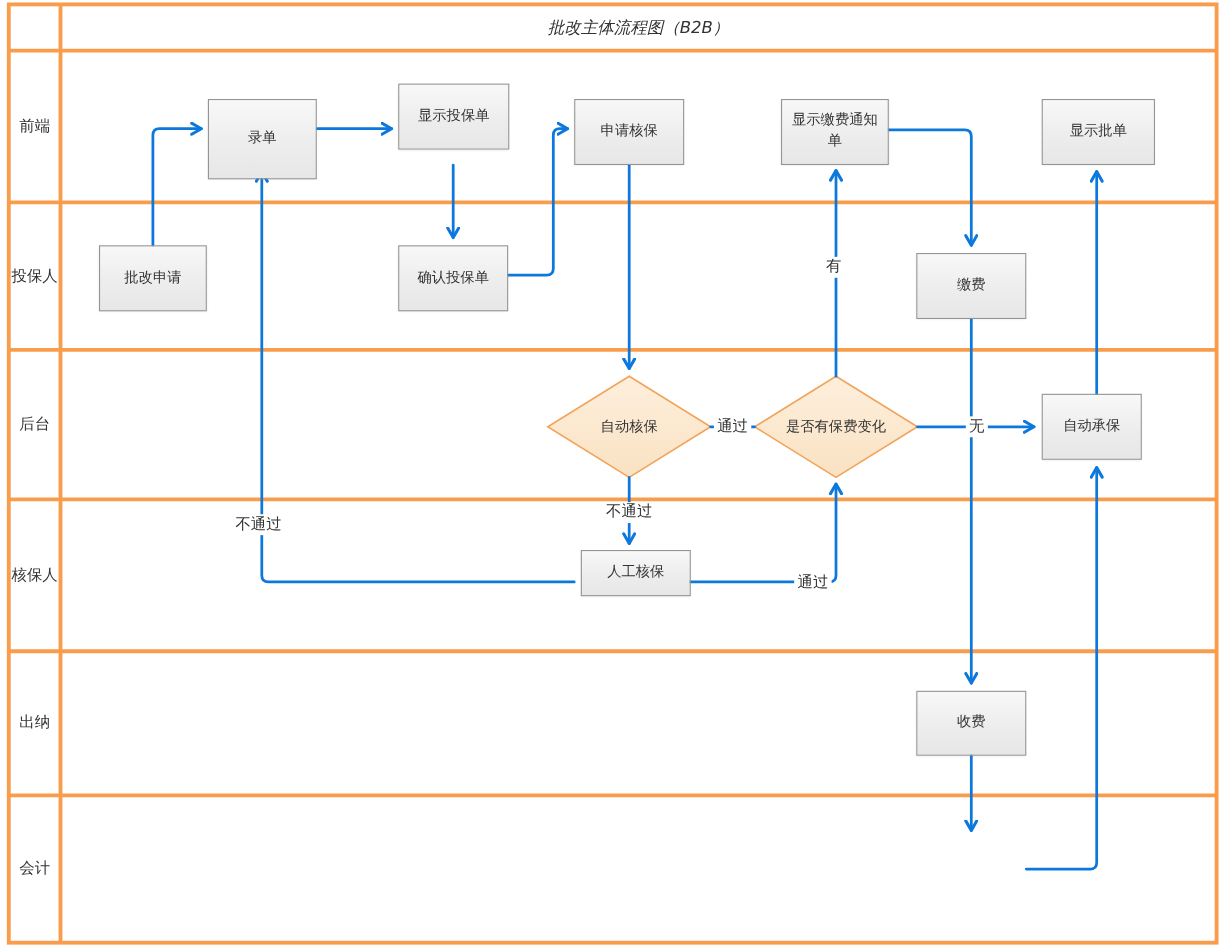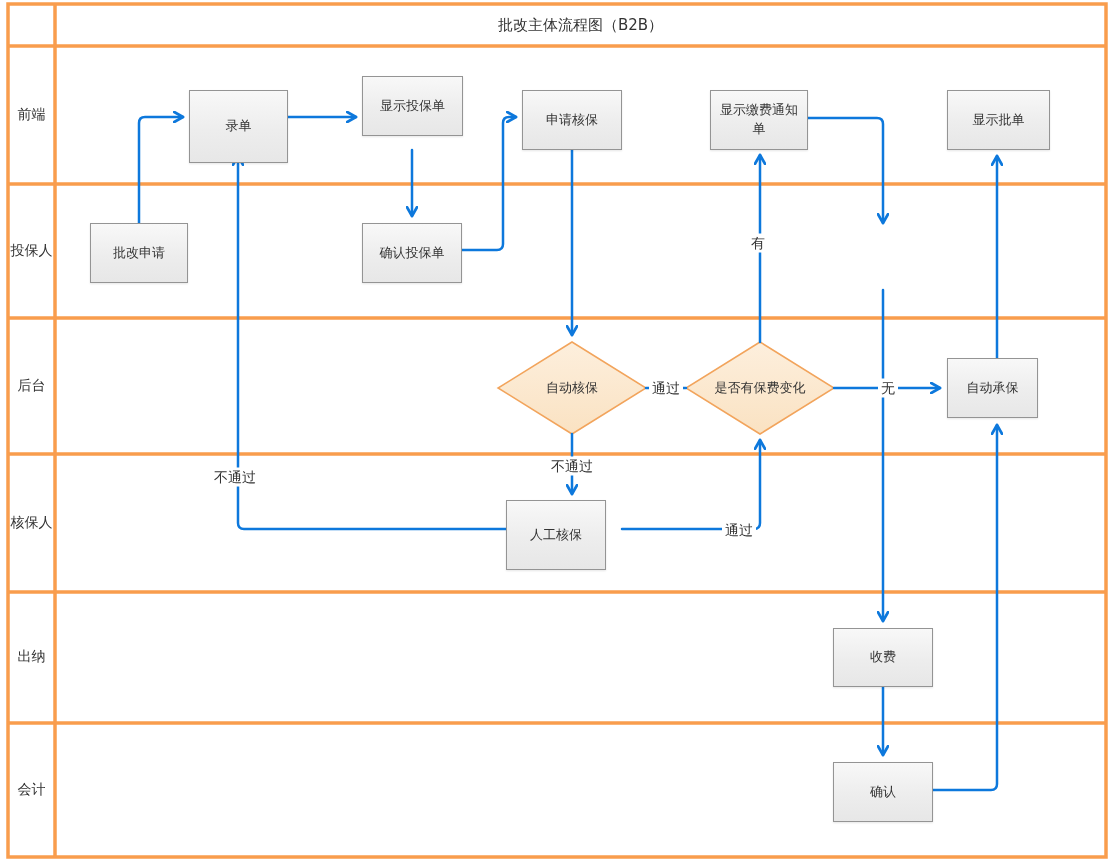--- a/index.html
+++ b/index.html
@@ -15,7 +15,7 @@
   .diagram-title{
     position:absolute;left:55px;top:4px;width:1051px;height:42px;
     display:flex;align-items:center;justify-content:center;
-    font-size:15px;color:#333;
+    font-size:15px;color:#333;font-style:italic;
   }
   .lane-label{
     position:absolute;left:8px;width:47px;

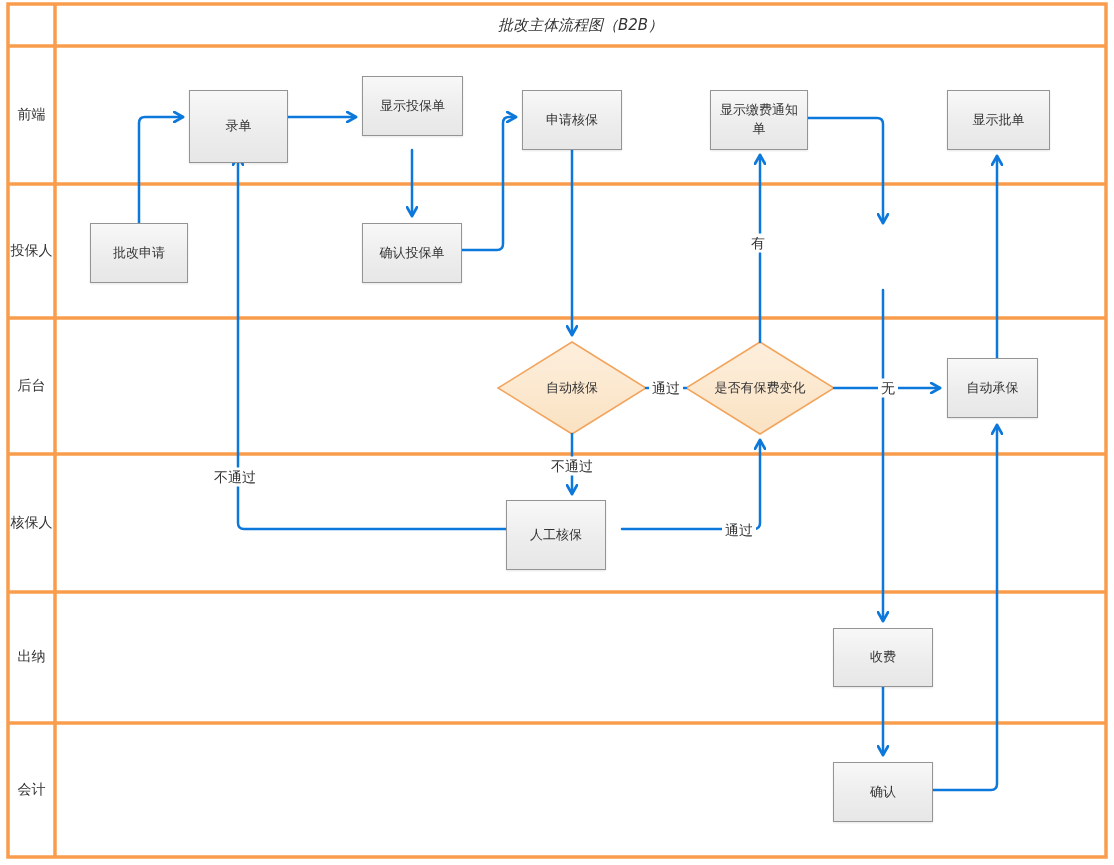--- a/index.html
+++ b/index.html
@@ -109,6 +109,7 @@
   <div class="node" style="left:522px;top:90px;width:100px;height:60px">申请核保</div>
   <div class="node" style="left:710px;top:90px;width:98px;height:60px">显示缴费通知单</div>
   <div class="node" style="left:947px;top:90px;width:103px;height:60px">显示批单</div>
+  <div class="node" style="left:833px;top:230px;width:100px;height:60px">缴费</div>
   <div class="node" style="left:947px;top:358px;width:91px;height:60px">自动承保</div>
   <div class="node" style="left:506px;top:500px;width:100px;height:70px">人工核保</div>
   <div class="node" style="left:833px;top:628px;width:100px;height:59px">收费</div>

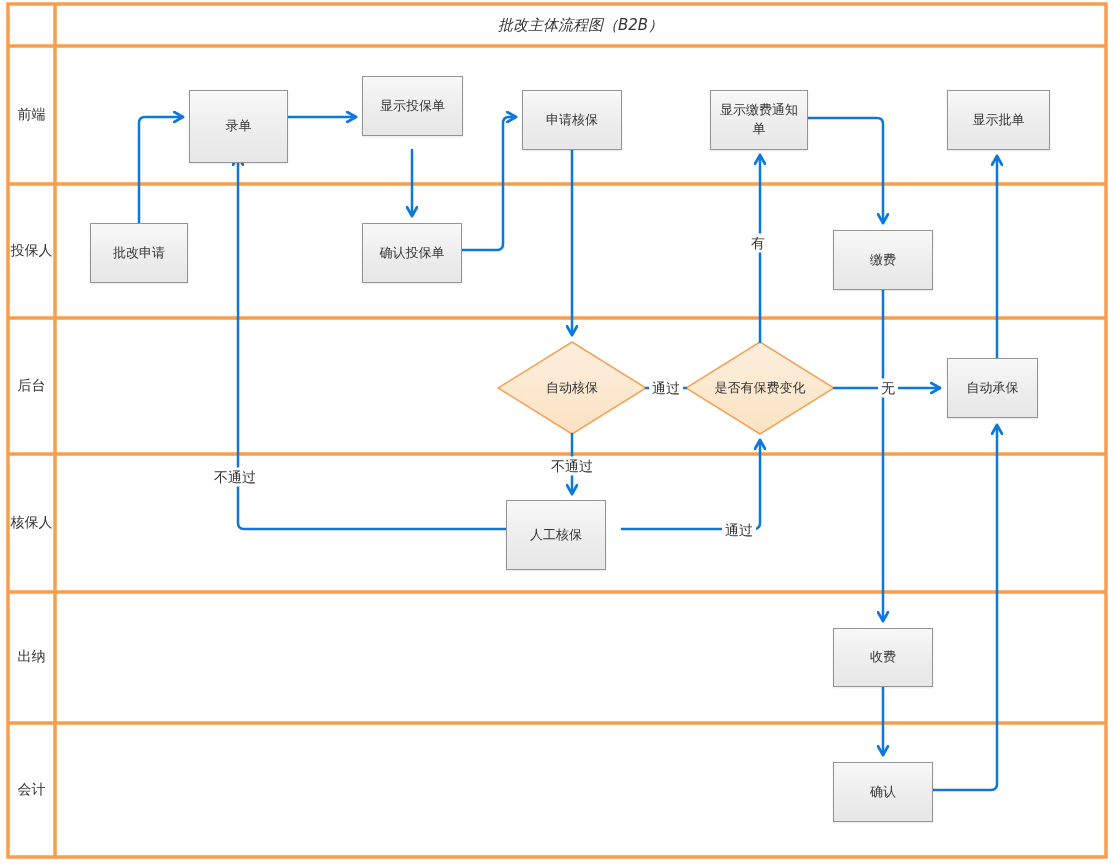--- a/index.html
+++ b/index.html
@@ -111,7 +111,7 @@
   <div class="node" style="left:947px;top:90px;width:103px;height:60px">显示批单</div>
   <div class="node" style="left:833px;top:230px;width:100px;height:60px">缴费</div>
   <div class="node" style="left:947px;top:358px;width:91px;height:60px">自动承保</div>
-  <div class="node" style="left:506px;top:500px;width:100px;height:70px">人工核保</div>
+  <div class="node" style="left:528px;top:500px;width:100px;height:42px">人工核保</div>
   <div class="node" style="left:833px;top:628px;width:100px;height:59px">收费</div>
   <div class="node" style="left:833px;top:762px;width:100px;height:60px">确认</div>
 

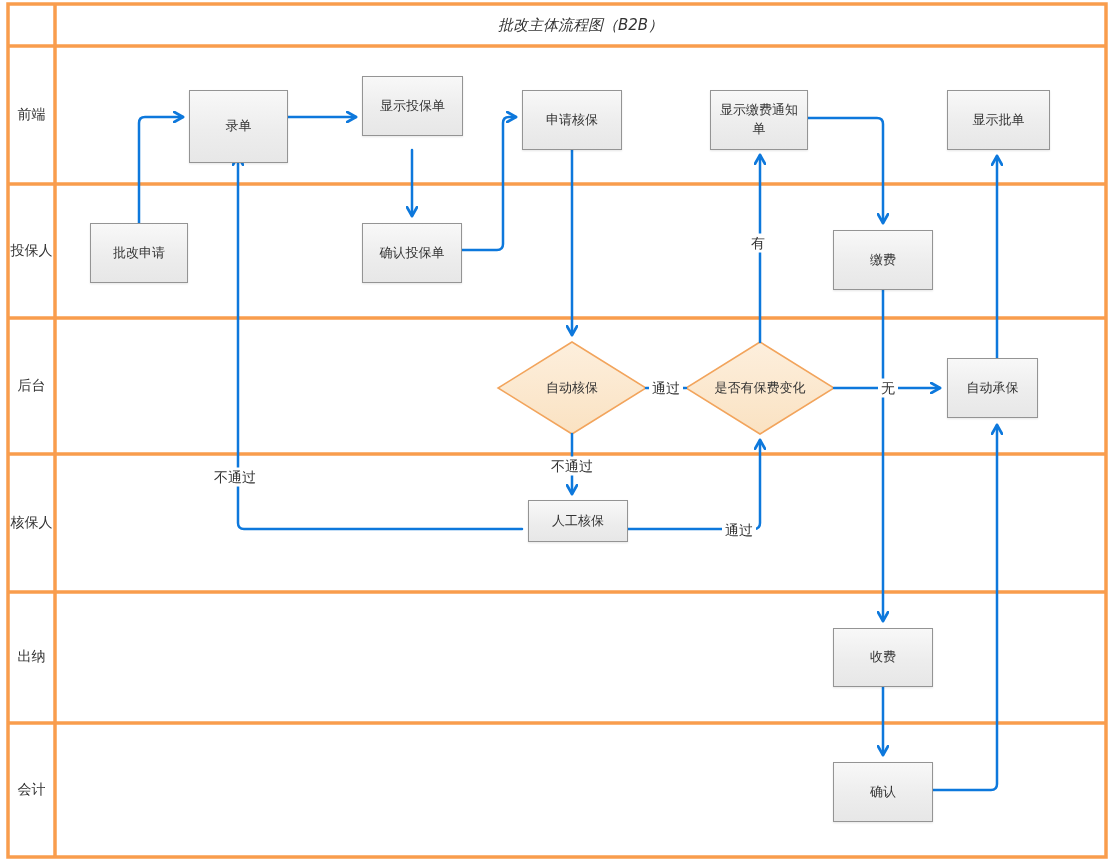--- a/index.html
+++ b/index.html
@@ -113,7 +113,6 @@
   <div class="node" style="left:947px;top:358px;width:91px;height:60px">自动承保</div>
   <div class="node" style="left:528px;top:500px;width:100px;height:42px">人工核保</div>
   <div class="node" style="left:833px;top:628px;width:100px;height:59px">收费</div>
-  <div class="node" style="left:833px;top:762px;width:100px;height:60px">确认</div>
 
   <div class="diamond-label" style="left:572px;top:388px">自动核保</div>
   <div class="diamond-label" style="left:760px;top:388px">是否有保费变化</div>

